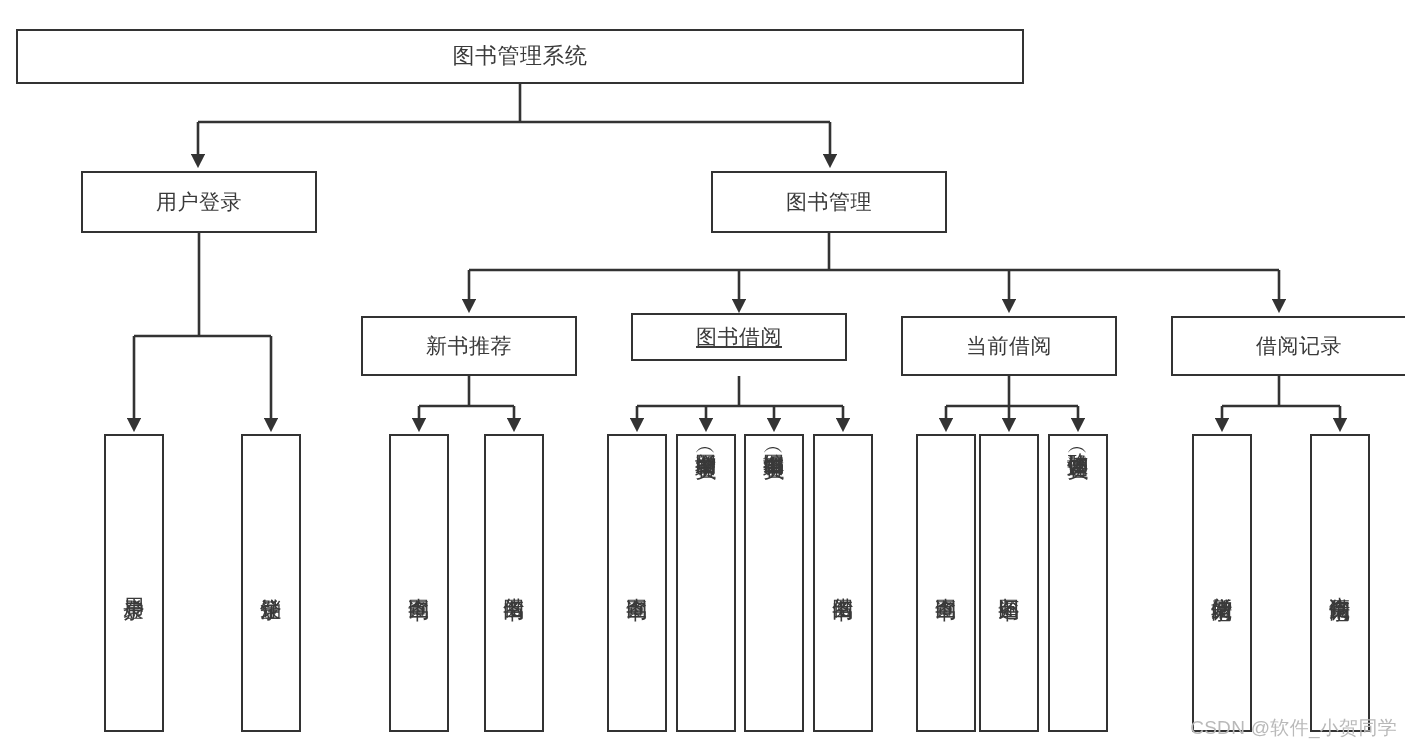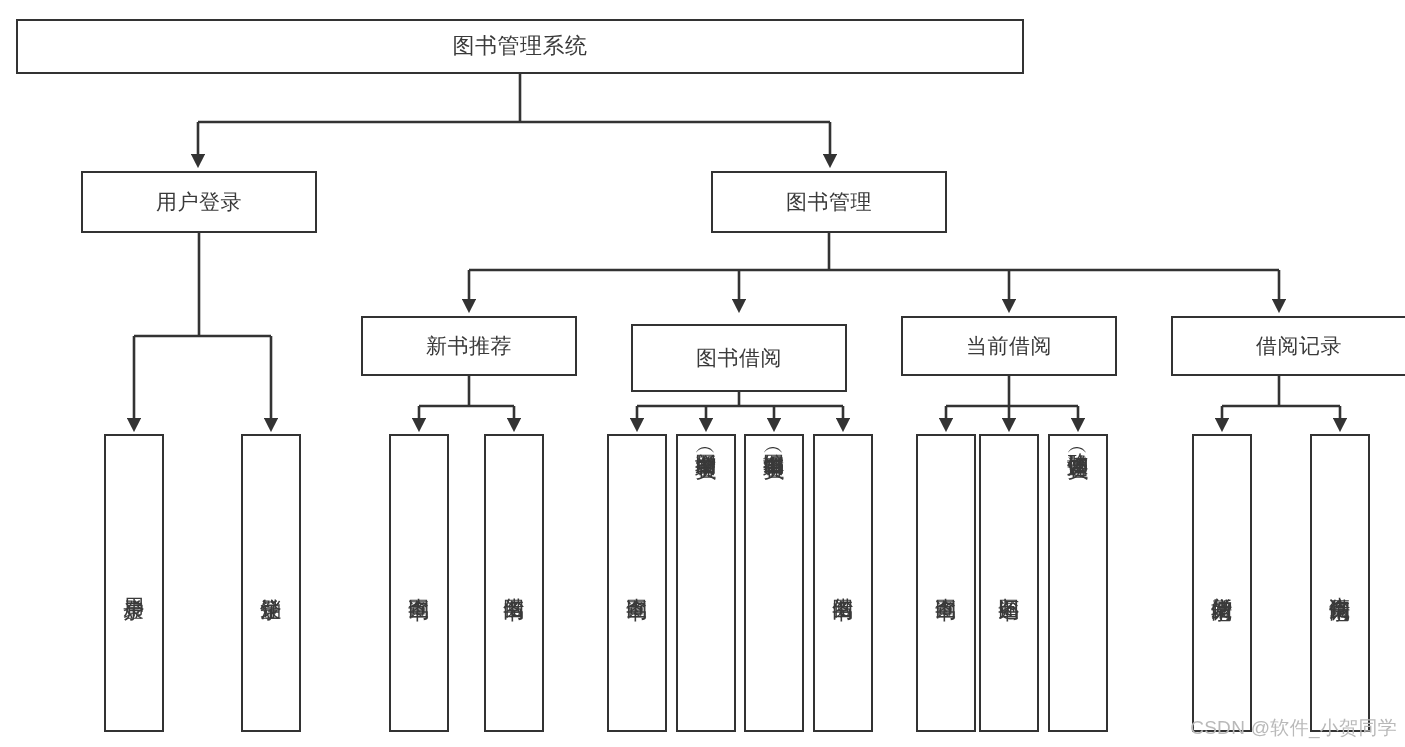--- a/index.html
+++ b/index.html
@@ -133,7 +133,7 @@
     </g>
   </svg>
 
-  <div class="node h root" style="left:16px; top:19px; width:1008px; height:55px;">
+  <div class="node h root" style="left:16px; top:29px; width:1008px; height:55px;">
     <span class="label">图书管理系统</span>
   </div>
 

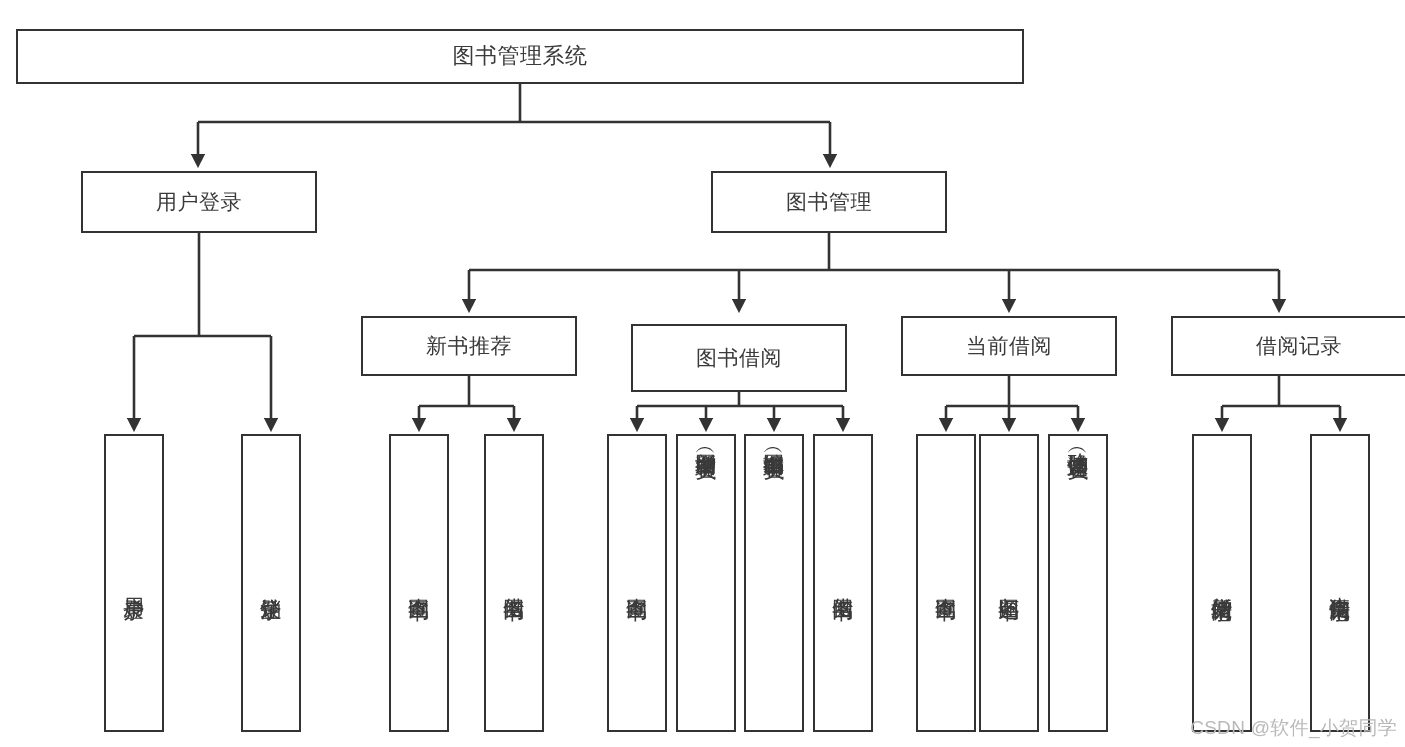--- a/index.html
+++ b/index.html
@@ -149,7 +149,7 @@
     <span class="label">新书推荐</span>
   </div>
 
-  <div class="node h" style="left:631px; top:324px; width:216px; height:68px;">
+  <div class="node h" style="left:631px; top:313px; width:216px; height:48px;text-decoration:underline;">
     <span class="label">图书借阅</span>
   </div>
 

